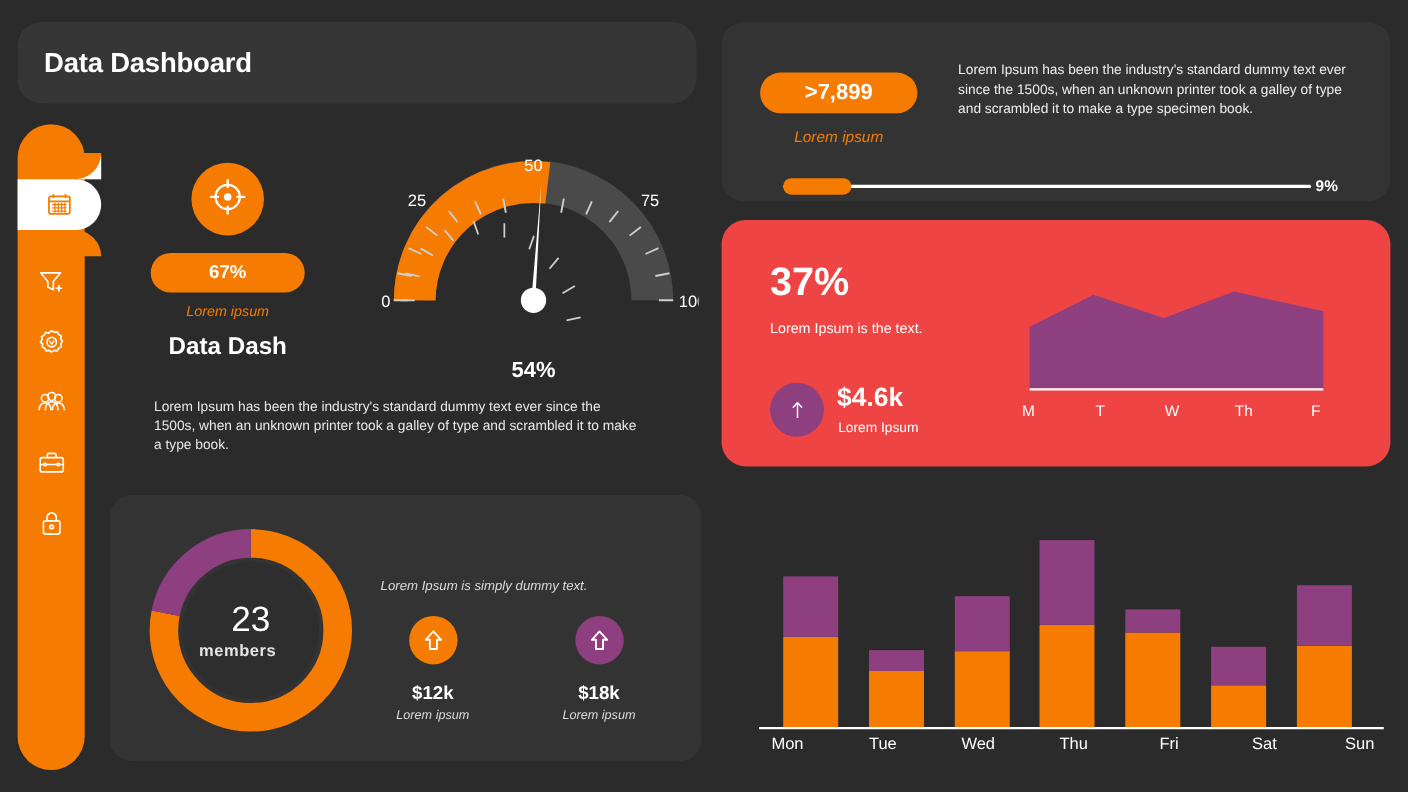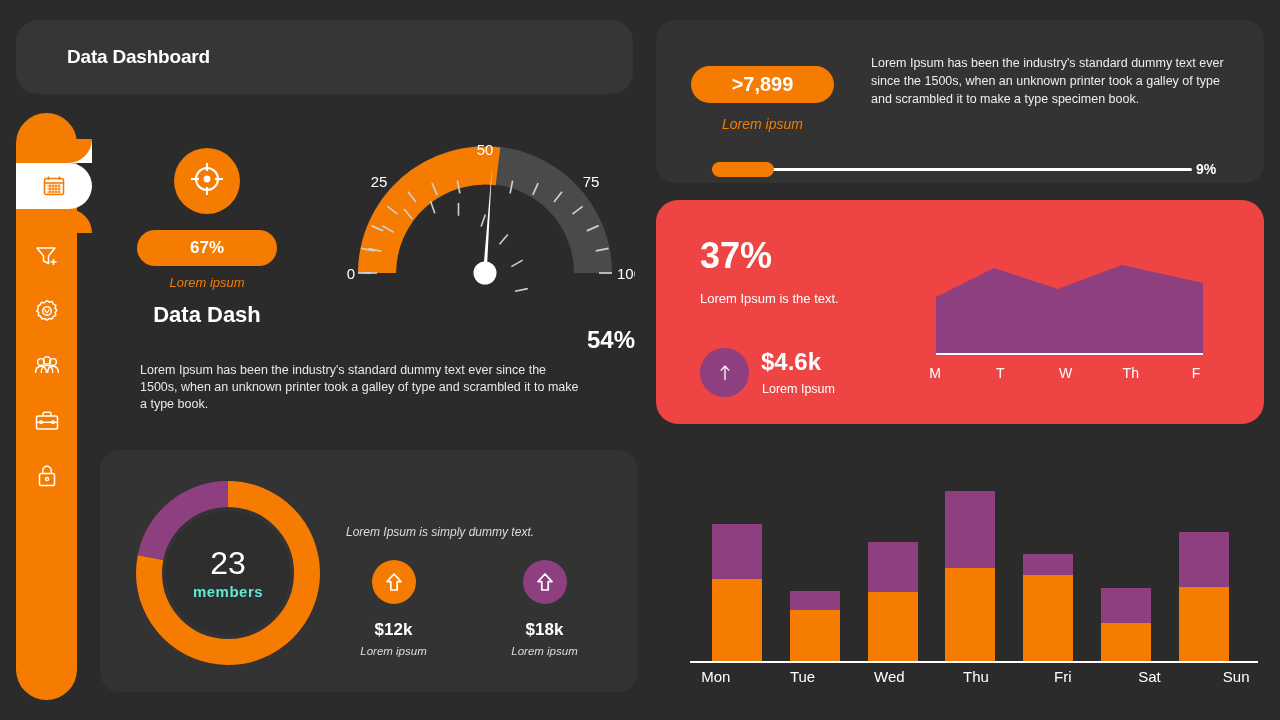--- a/index.html
+++ b/index.html
@@ -18,7 +18,7 @@
     display:flex; align-items:center;
   }
   .header-title{
-    margin-left:51px; color:#ffffff; font-size:19px; font-weight:bold;
+    margin-left:24px; color:#ffffff; font-size:25px; font-weight:bold;
     letter-spacing:-0.2px;
   }
 

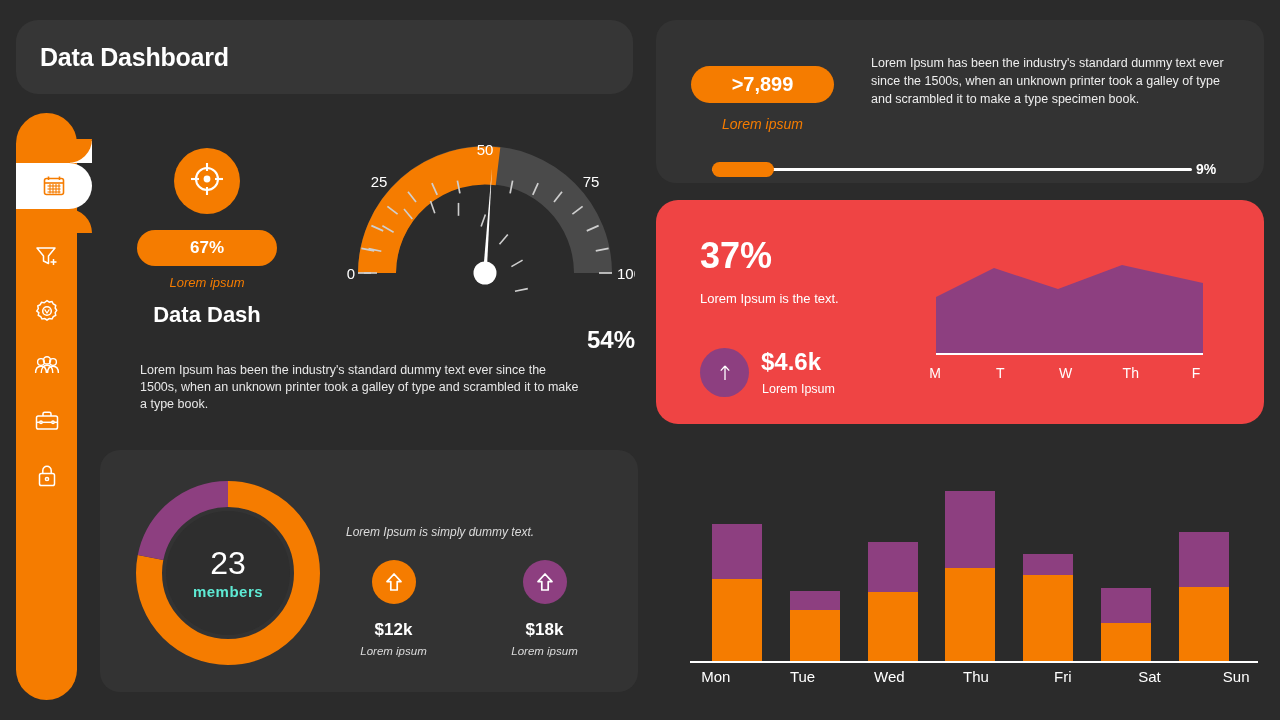--- a/index.html
+++ b/index.html
@@ -77,8 +77,8 @@
 
   .gauge{ position:absolute; left:235px; top:5px; width:300px; height:200px; }
   .gauge-value{
-    position:absolute; left:235px; top:196px; width:300px; text-align:right;
-    color:#ffffff; font-size:24px; font-weight:bold;
+    position:absolute; left:235px; top:196px; width:300px; text-align:center;
+    color:#ffffff; font-size:20px; font-weight:bold;
   }
 
   

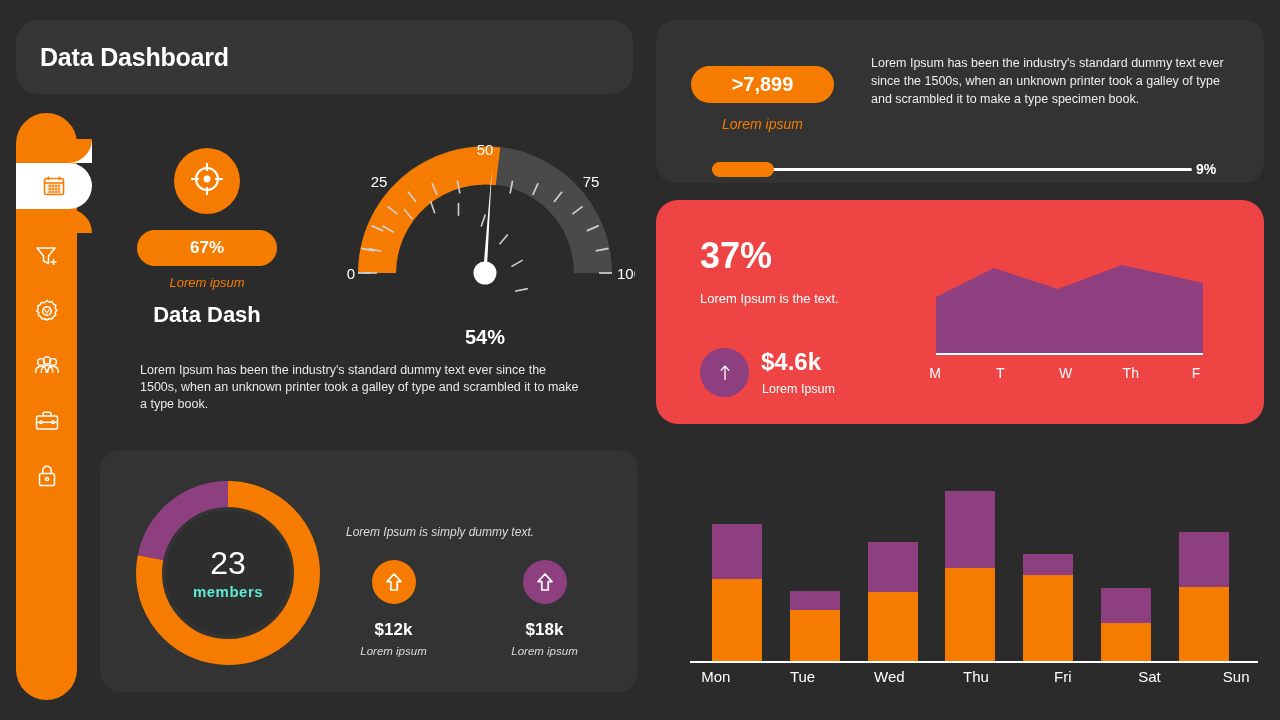--- a/index.html
+++ b/index.html
@@ -92,8 +92,8 @@
     color:#ffffff; font-size:32px; font-weight:normal;
   }
   .donut-center-label{
-    position:absolute; left:30px; top:133px; width:196px; text-align:center;
-    color:#5eead4; font-size:15px; font-weight:bold; letter-spacing:0.5px;
+    position:absolute; left:18px; top:133px; width:196px; text-align:center;
+    color:#e5e5e5; font-size:15px; font-weight:bold; letter-spacing:0.5px;
   }
   .res-head{ position:absolute; left:244px; top:25px; display:flex; align-items:center; gap:14px; }
   .res-title{ color:#ffffff; font-size:21px; font-weight:bold; }

